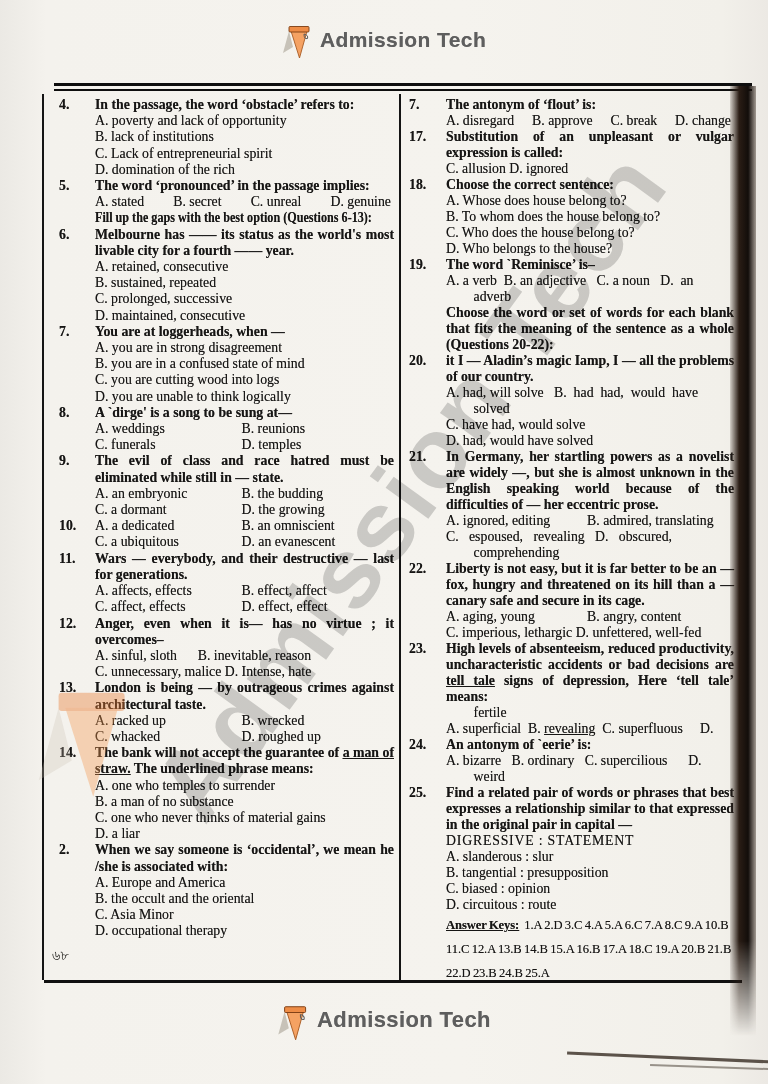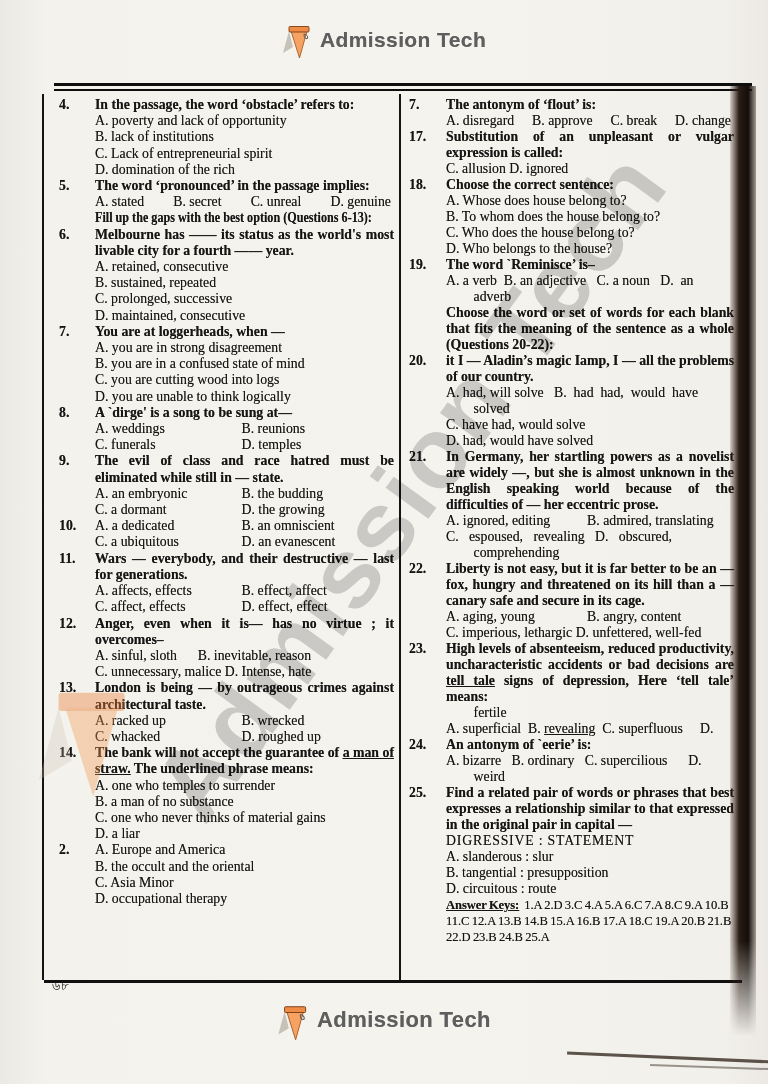--- a/index.html
+++ b/index.html
@@ -215,6 +215,7 @@
         <div class="q">
           <div class="q-num">2.</div>
           <div class="q-body">
+            <div class="stem">When we say someone is ‘occidental’, we mean he /she is associated with:</div>
             <div class="opt line">A. Europe and America</div>
             <div class="opt line">B. the occult and the oriental</div>
             <div class="opt line">C. Asia Minor</div>

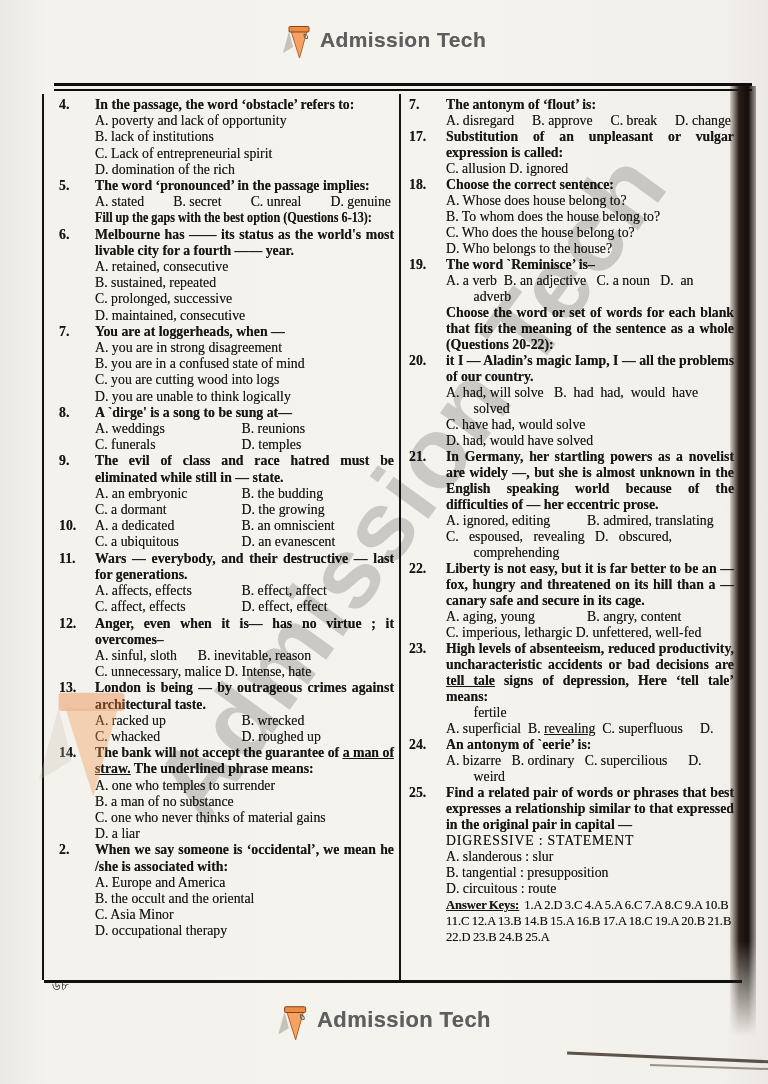--- a/index.html
+++ b/index.html
@@ -318,6 +318,7 @@
               <div class="stem">Find a related pair of words or phrases that best expresses a relationship similar to that expressed in the original pair in capital —<div class="stem2">DIGRESSIVE : STATEMENT</div></div>
               <div class="opt line">A. slanderous : slur</div>
               <div class="opt line">B. tangential : presupposition</div>
+              <div class="opt line">C. biased : opinion</div>
               <div class="opt line">D. circuitous : route</div>
             </div>
           </div>

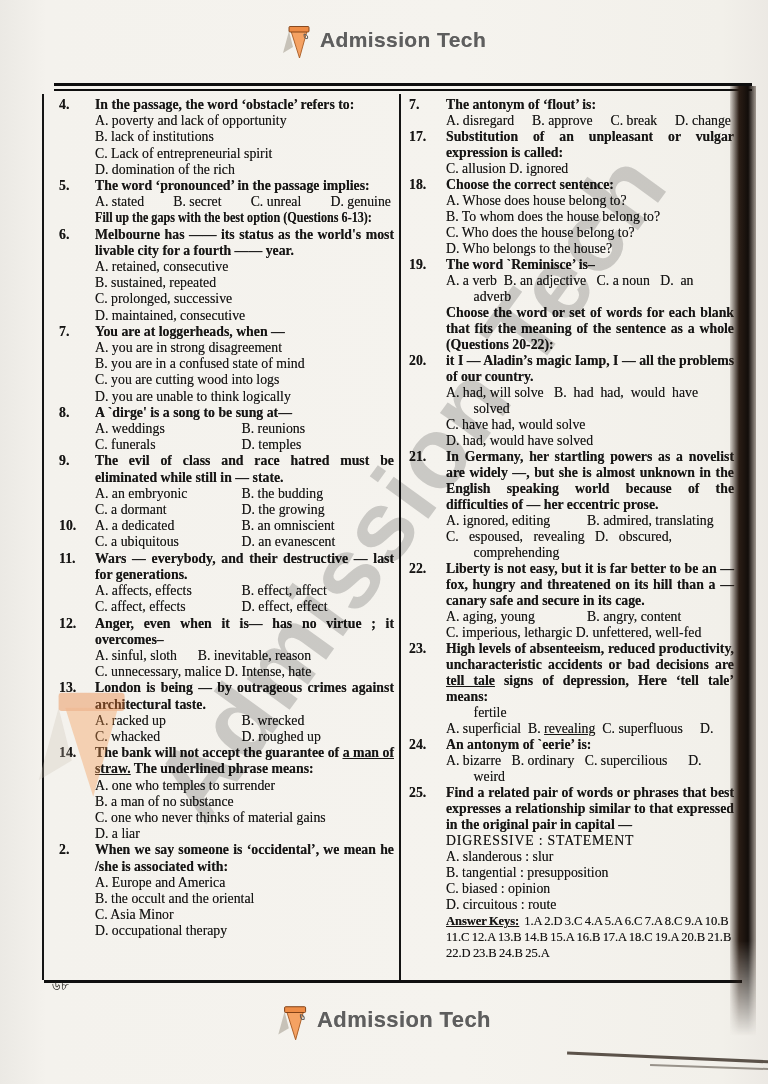--- a/index.html
+++ b/index.html
@@ -42,7 +42,7 @@
   .note{font-weight:700;text-align:justify;}
   .note.compact{white-space:nowrap;transform:scaleX(.88);transform-origin:0 50%;width:113%;}
   
-  .answer-keys .q-body{font-size:12.6px;line-height:16px;letter-spacing:-.1px;word-spacing:-.6px;}
+  .answer-keys .q-body{font-size:12.6px;line-height:24px;letter-spacing:-.1px;word-spacing:-.6px;}
   .ak-label{font-weight:700;text-decoration:underline;margin-right:5px;}
   
   .watermark{position:absolute;left:-40px;top:428px;width:900px;text-align:center;white-space:nowrap;

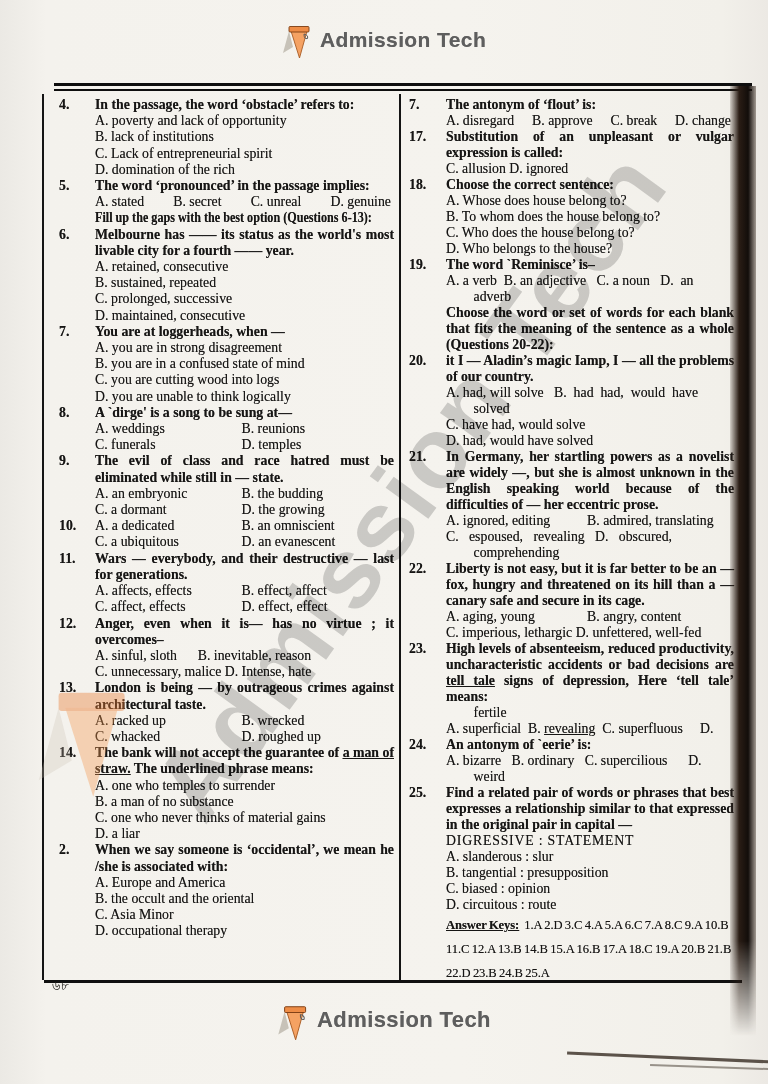--- a/index.html
+++ b/index.html
@@ -18,7 +18,7 @@
   .rule-top{position:absolute;left:54px;right:16px;top:83px;height:3px;
             border-top:3.5px solid #0e0e0e;border-bottom:2px solid #0e0e0e;}
   .rule-bottom{position:absolute;left:44px;top:980px;width:698px;height:2.5px;background:#101010;z-index:7;}
-  .page-number{position:absolute;left:52px;top:976px;font-family:"DejaVu Sans",sans-serif;
+  .page-number{position:absolute;left:52px;top:946px;font-family:"DejaVu Sans",sans-serif;
                font-size:13px;color:#22201d;z-index:7;}
   
   .cols{position:absolute;left:42px;top:94px;width:694px;height:886px;display:flex;z-index:2;

